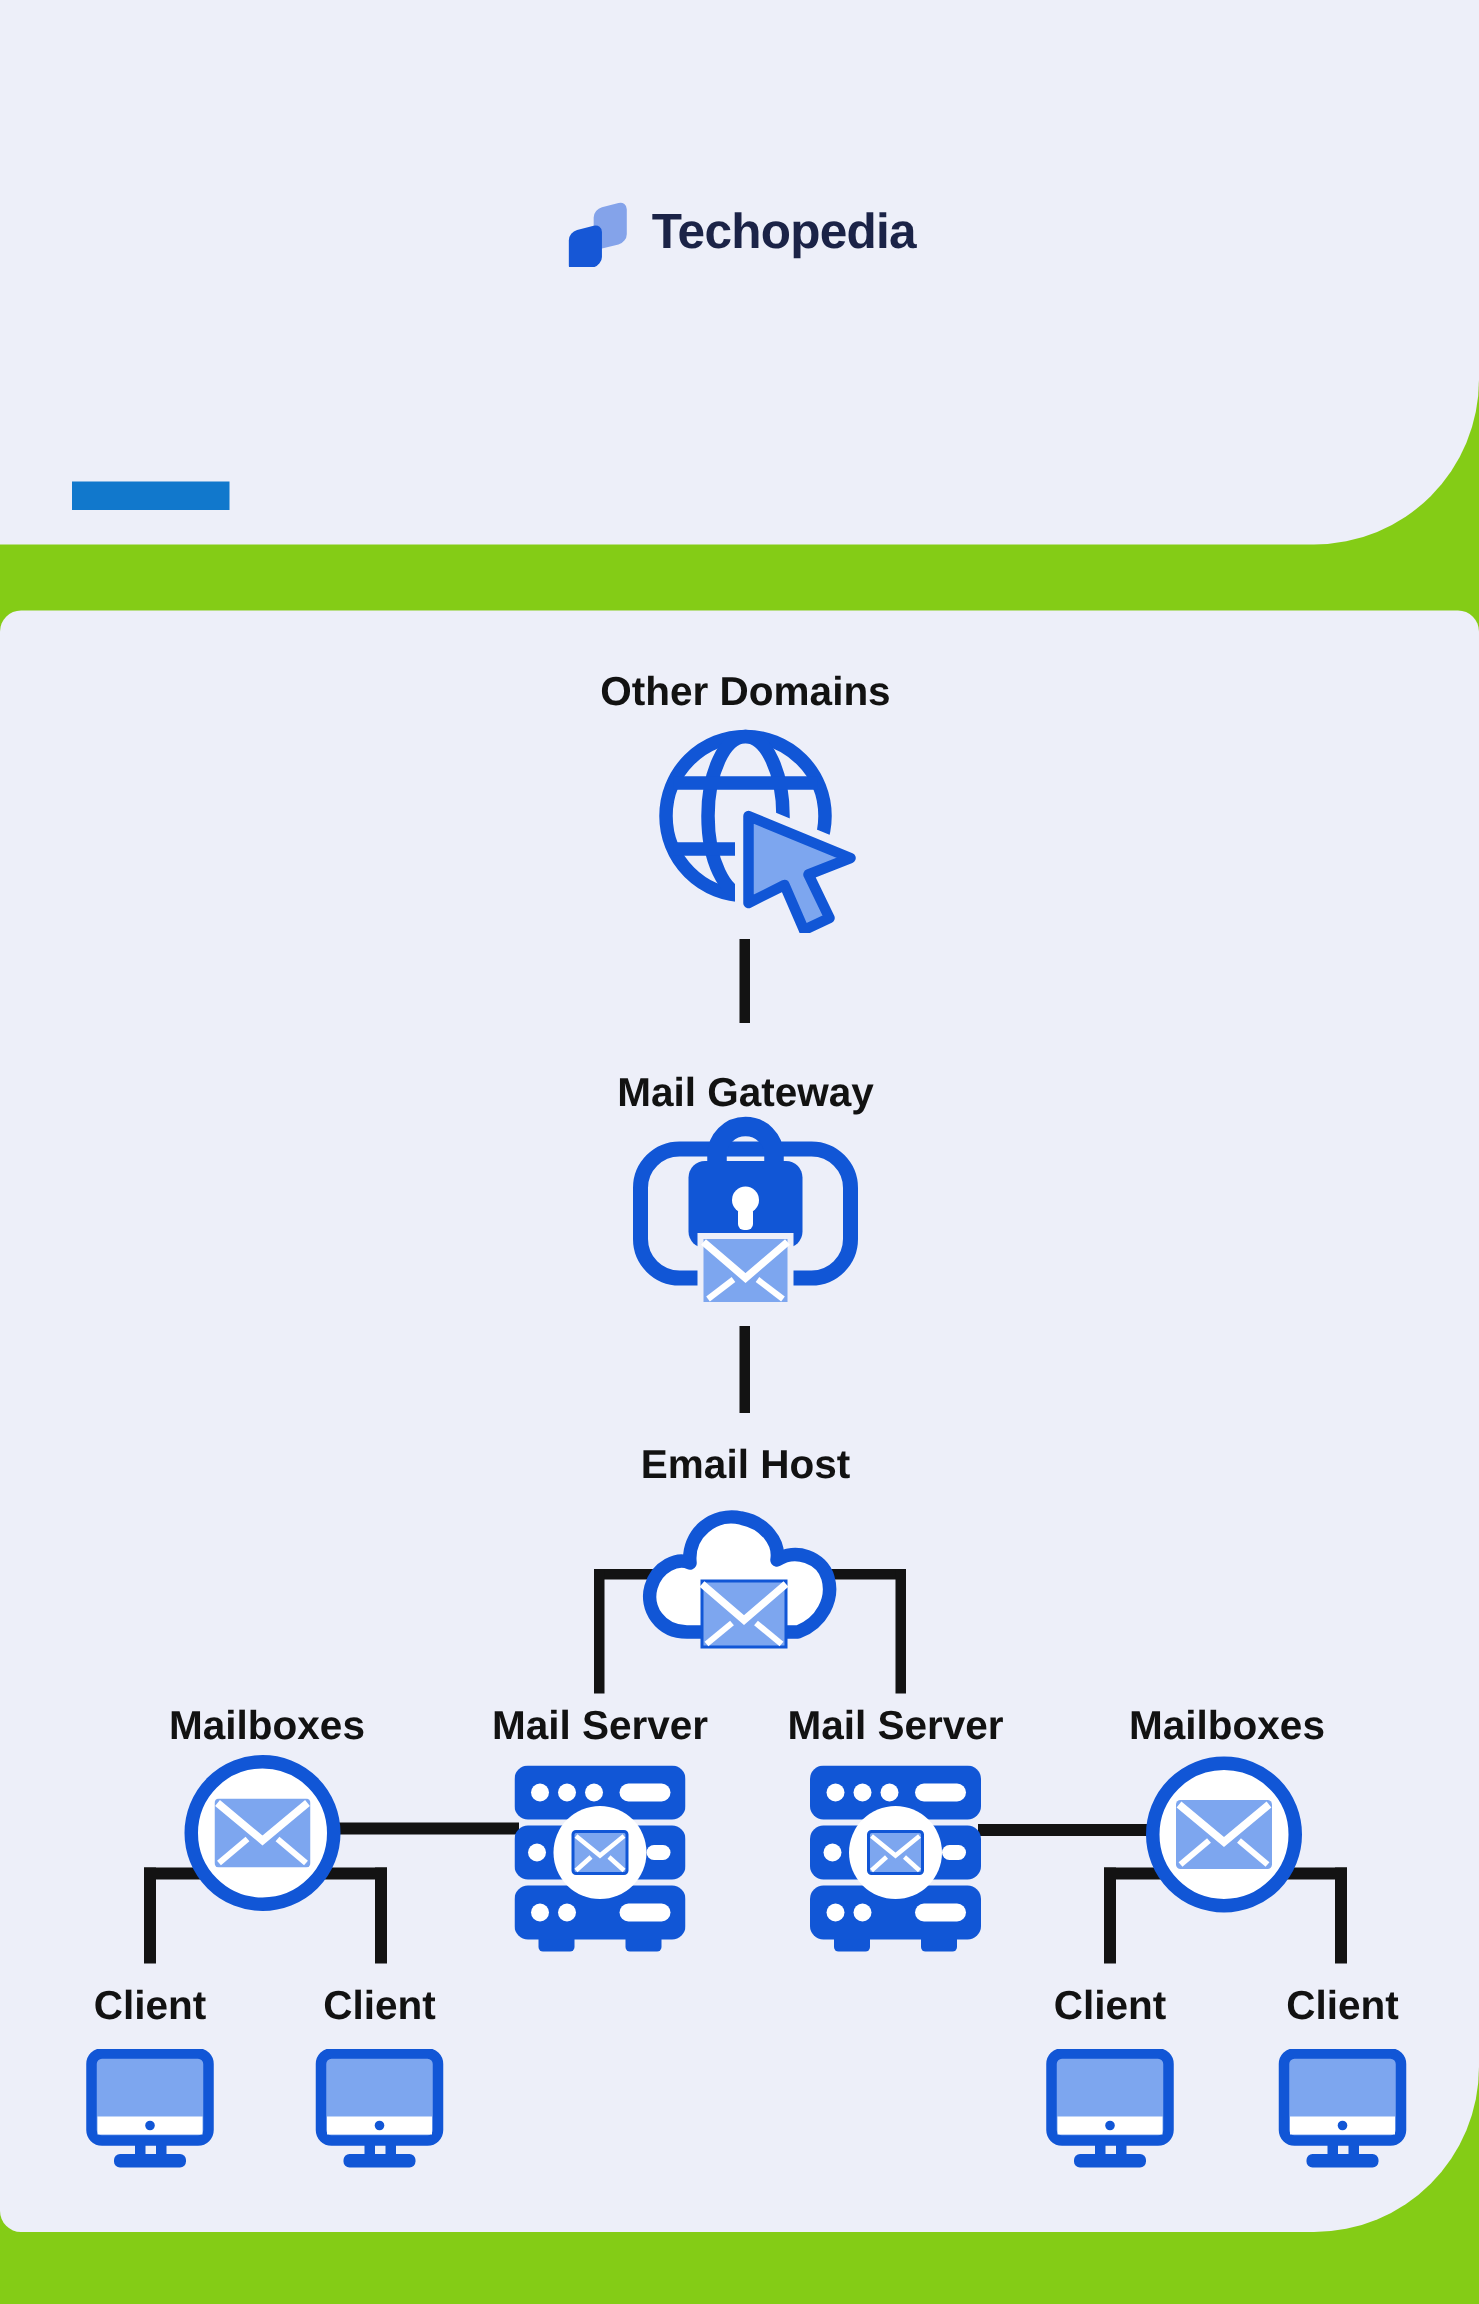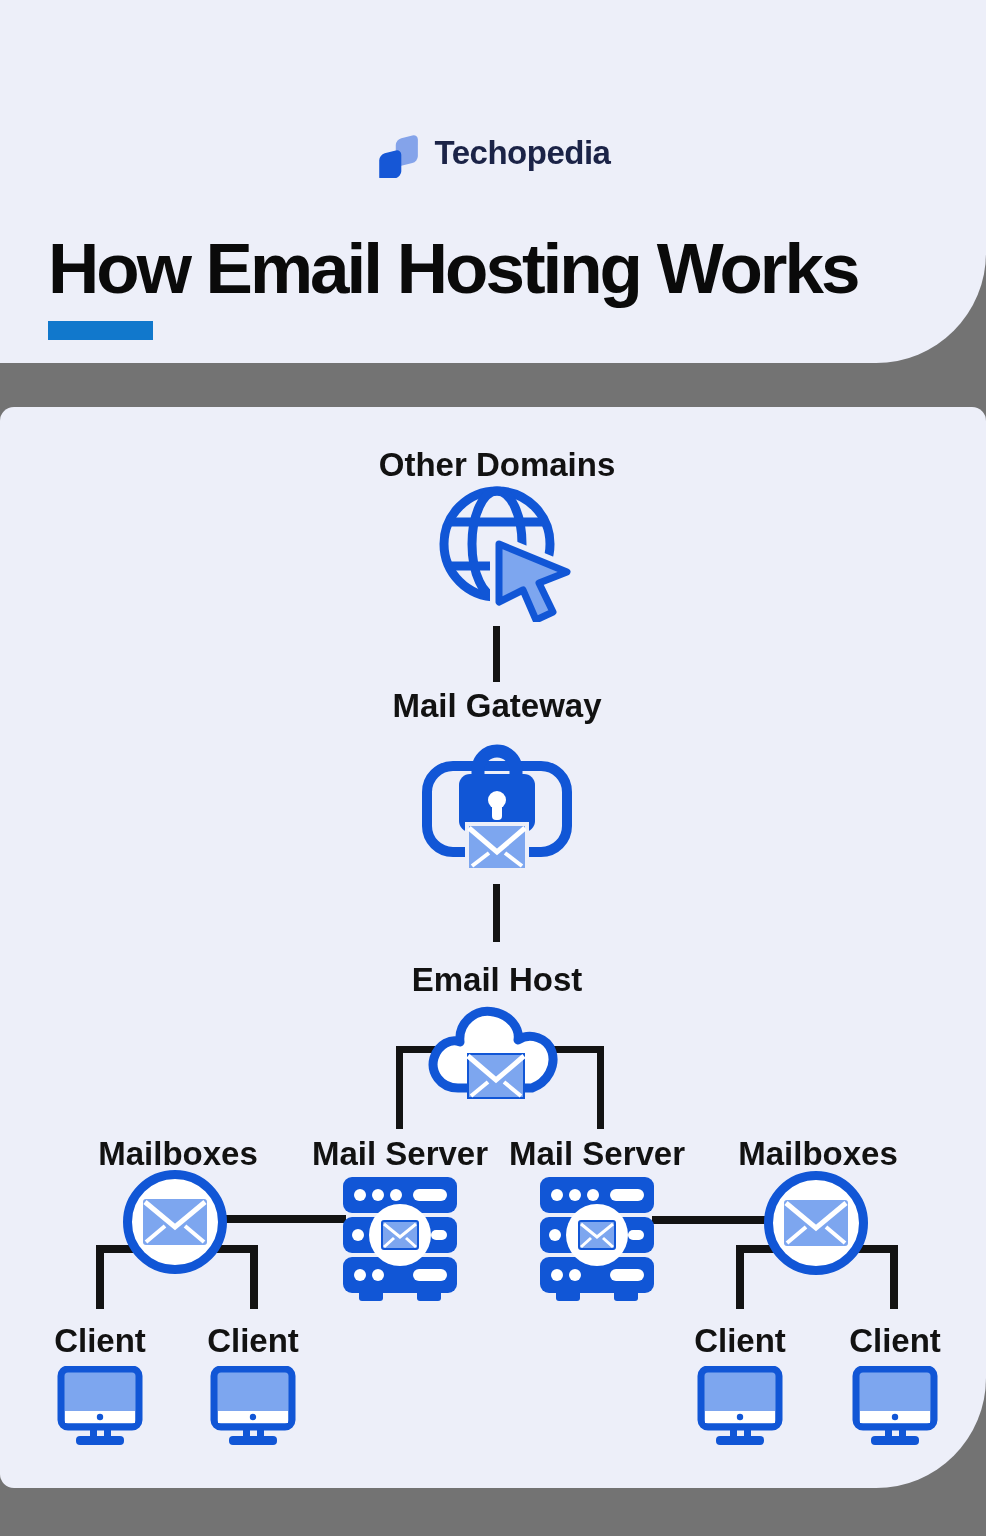--- a/index.html
+++ b/index.html
@@ -16,7 +16,7 @@
   *{margin:0;padding:0;box-sizing:border-box}
   html,body{background:#fff}
   .page{
-    position:relative;width:986px;height:1536px;background:#737373;overflow:hidden;
+    position:relative;width:986px;height:1536px;background:#84cc16;overflow:hidden;
     font-family:"Liberation Sans","DejaVu Sans",sans-serif;
   }
   .sec-top{position:absolute;left:0;top:0;width:986px;height:363px;background:var(--bg-tint);

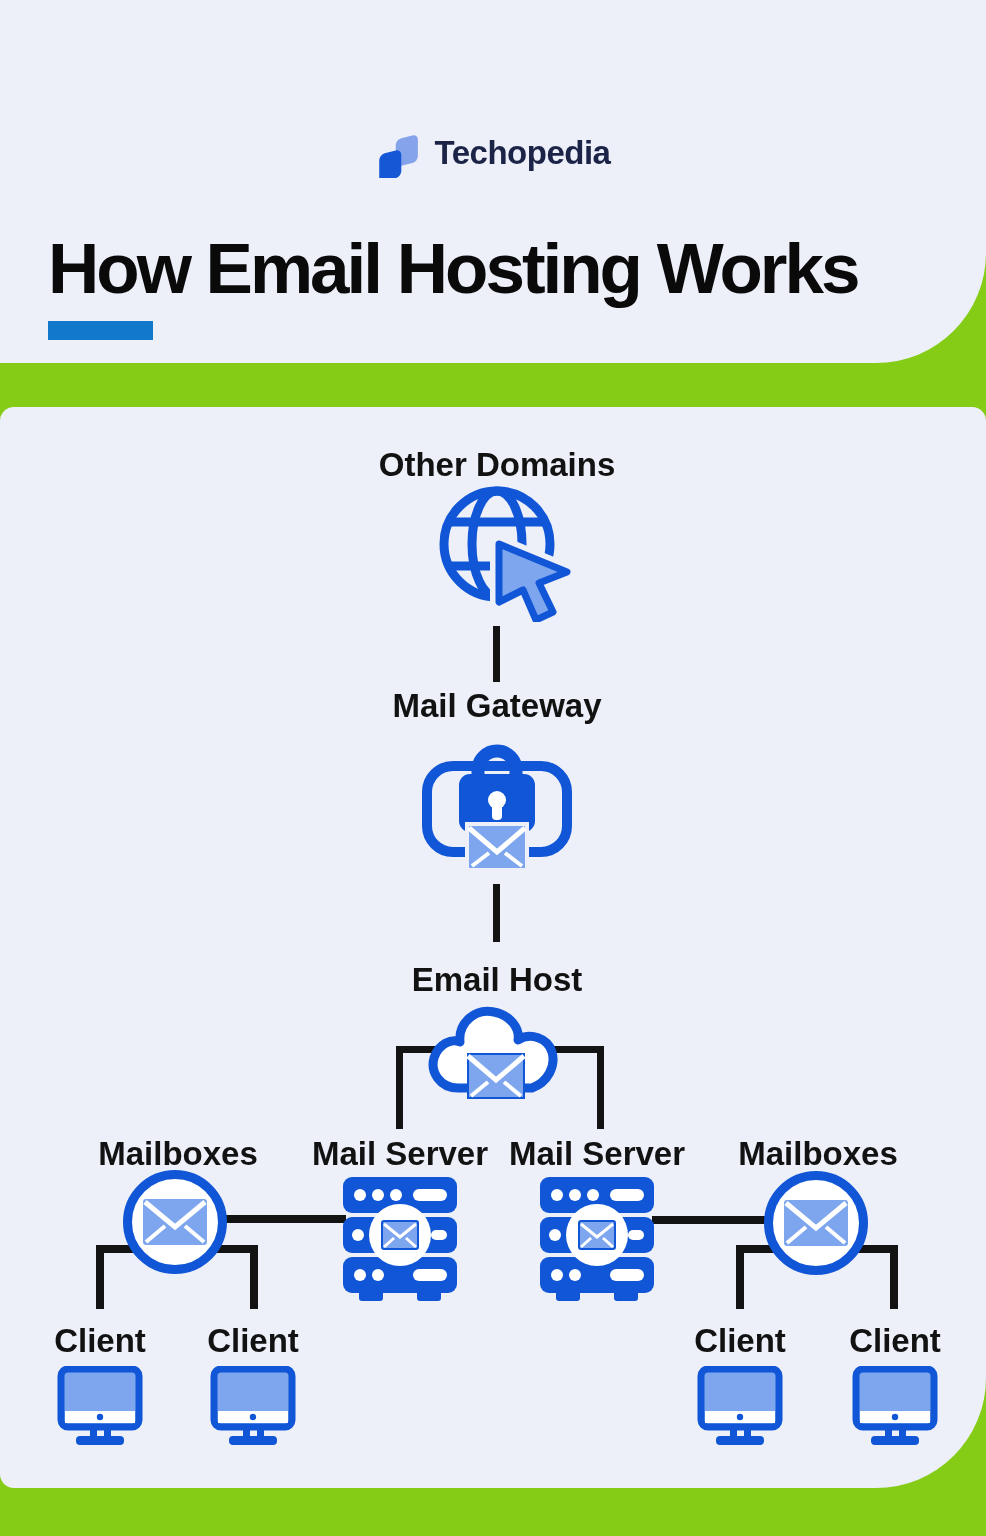--- a/index.html
+++ b/index.html
@@ -61,7 +61,6 @@
     <span class="brand-text">Techopedia</span>
   </div>
 
-  <h1 class="title">How Email Hosting Works</h1>
   <div class="accent-bar"></div>
 
   <div class="ln" style="left:493px;top:626px;width:7px;height:56px"></div>

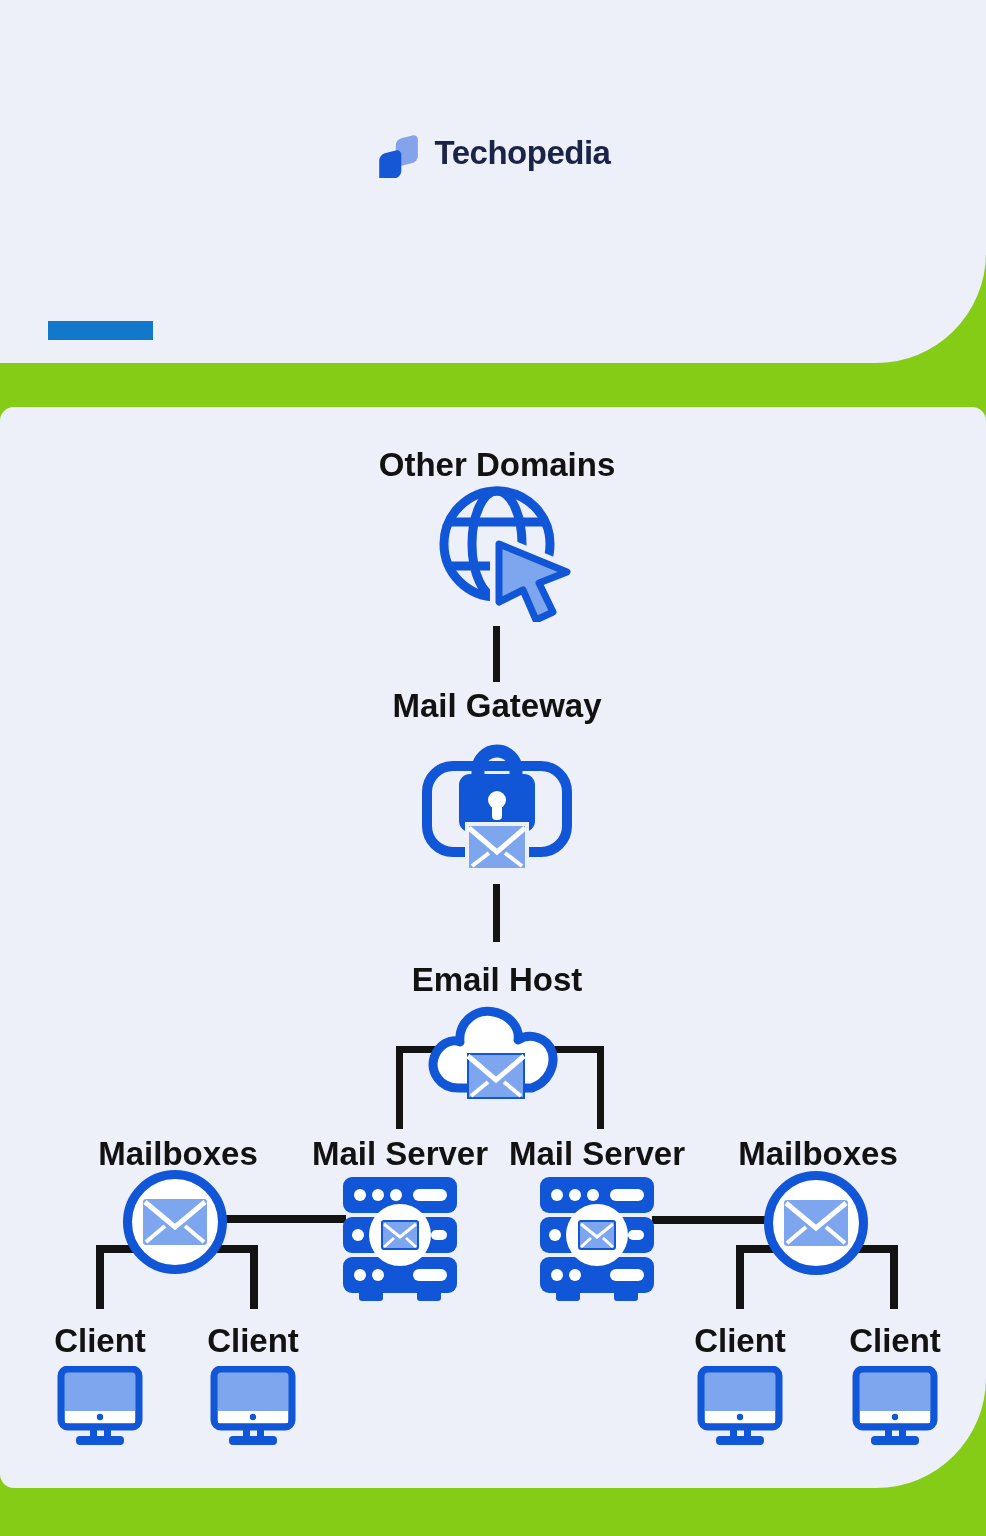--- a/index.html
+++ b/index.html
@@ -29,7 +29,7 @@
   .title{position:absolute;left:48px;top:228px;font-size:71px;font-weight:bold;
     letter-spacing:-3px;color:var(--title-black);white-space:nowrap;}
   .accent-bar{position:absolute;left:48px;top:321px;width:105px;height:19px;background:var(--accent-bar);}
-  .lbl{position:absolute;transform:translateX(-50%);font-size:33px;font-weight:bold;
+  .lbl{position:absolute;transform:translateX(-50%);font-size:27px;font-weight:bold;
     color:#121212;white-space:nowrap;}
   .ln{position:absolute;background:var(--line);z-index:1;}
   .node{position:absolute;z-index:2;}

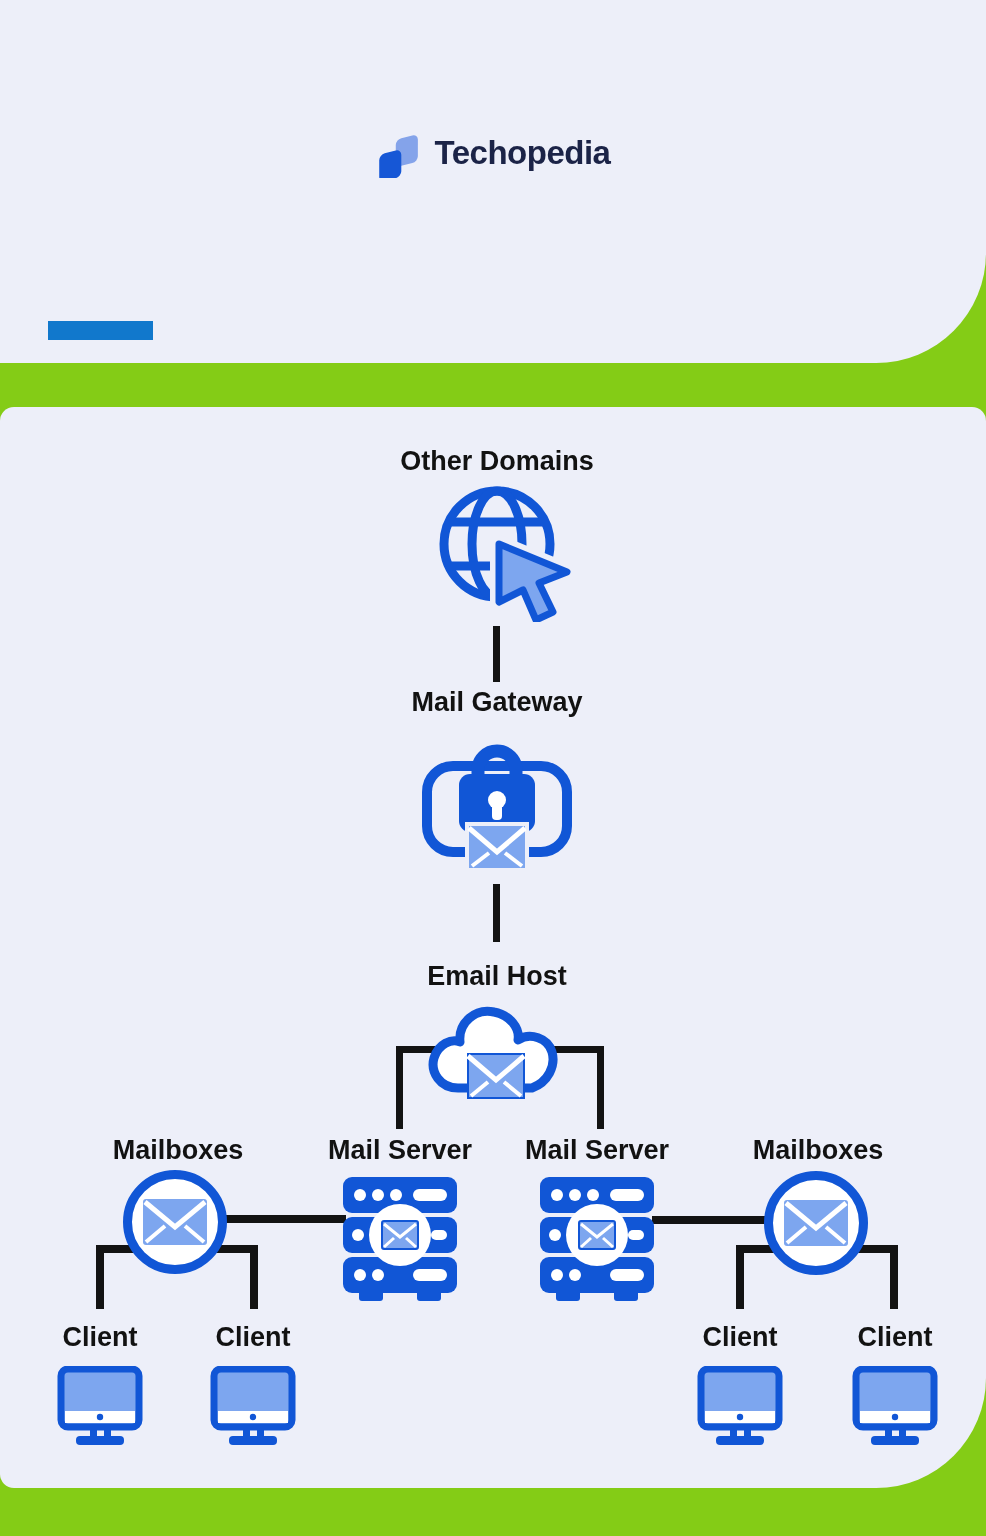--- a/index.html
+++ b/index.html
@@ -78,7 +78,7 @@
   <div class="ln" style="left:890px;top:1245px;width:8px;height:64px"></div>
 
   <div class="lbl" style="left:497px;top:446px">Other Domains</div>
-  <div class="lbl" style="left:497px;top:687px">Mail Gateway</div>
+  <div class="lbl" style="left:497px;top:713px">Mail Gateway</div>
   <div class="lbl" style="left:497px;top:961px">Email Host</div>
   <div class="lbl" style="left:400px;top:1135px">Mail Server</div>
   <div class="lbl" style="left:597px;top:1135px">Mail Server</div>

